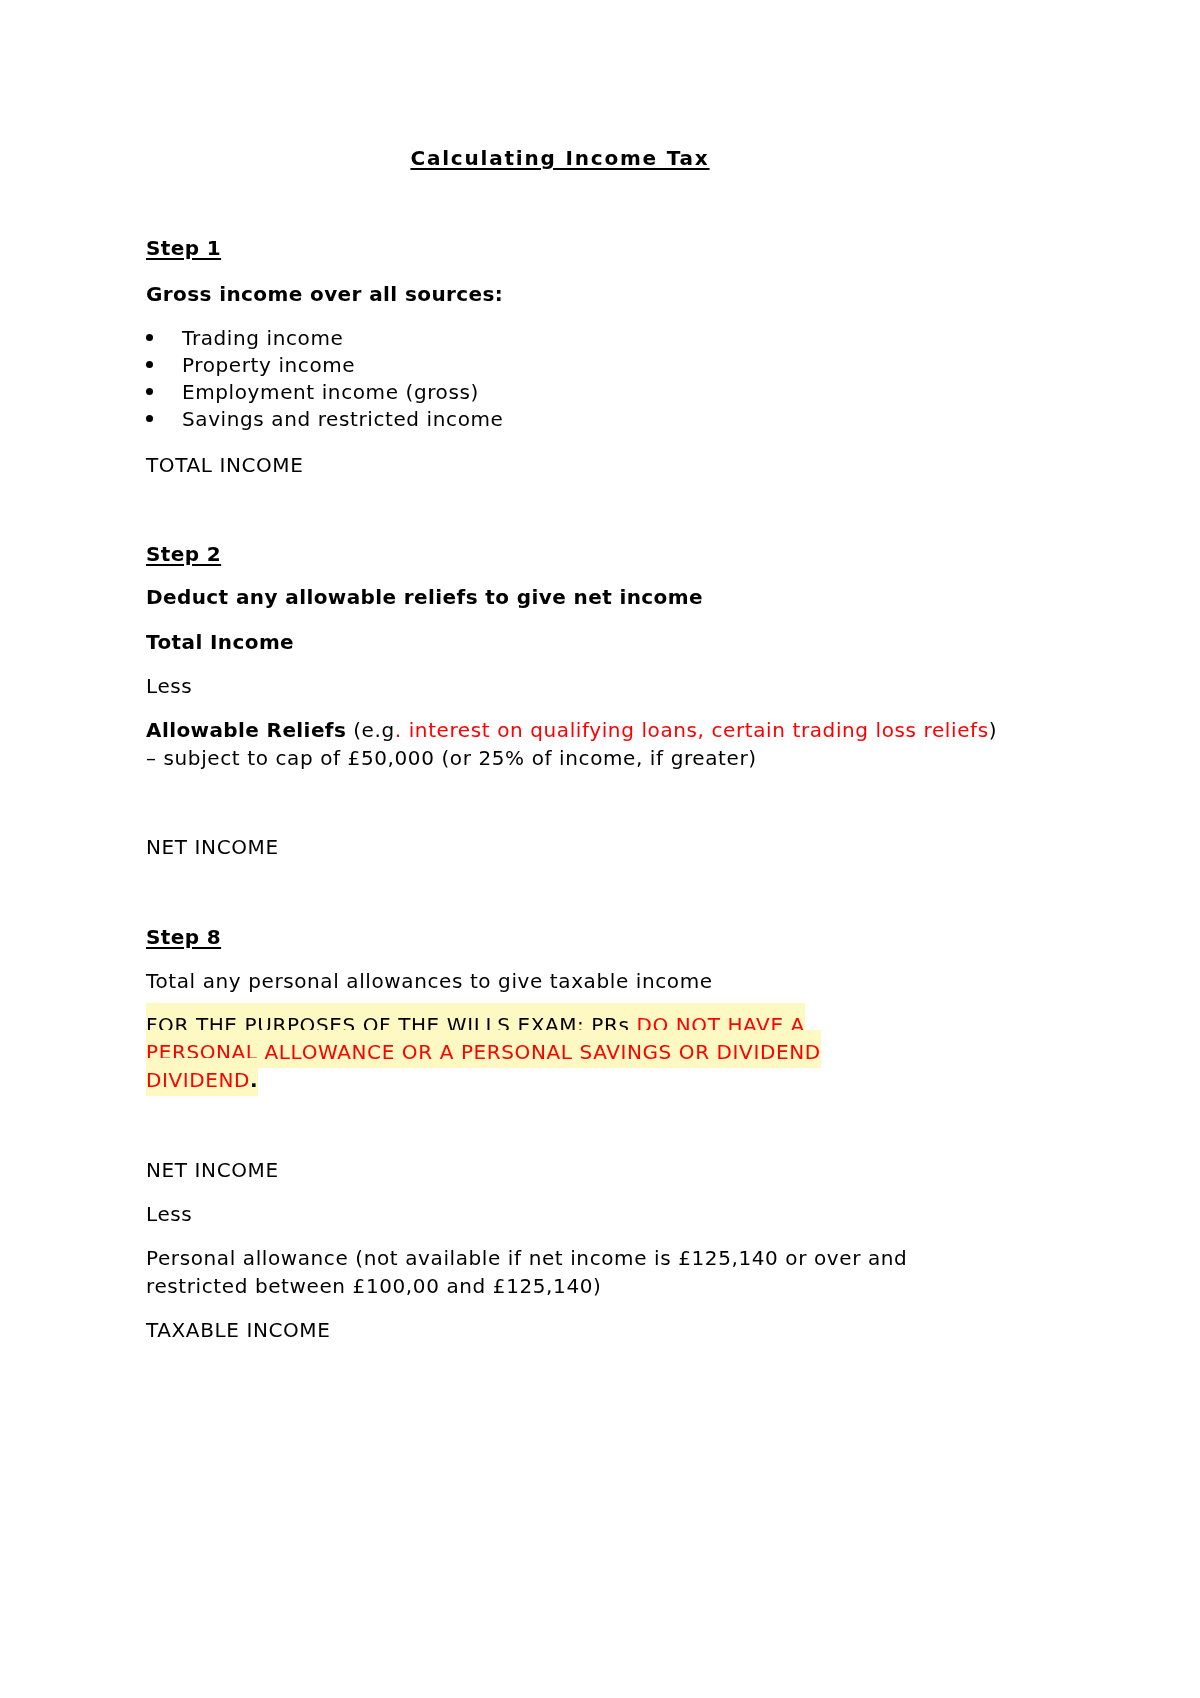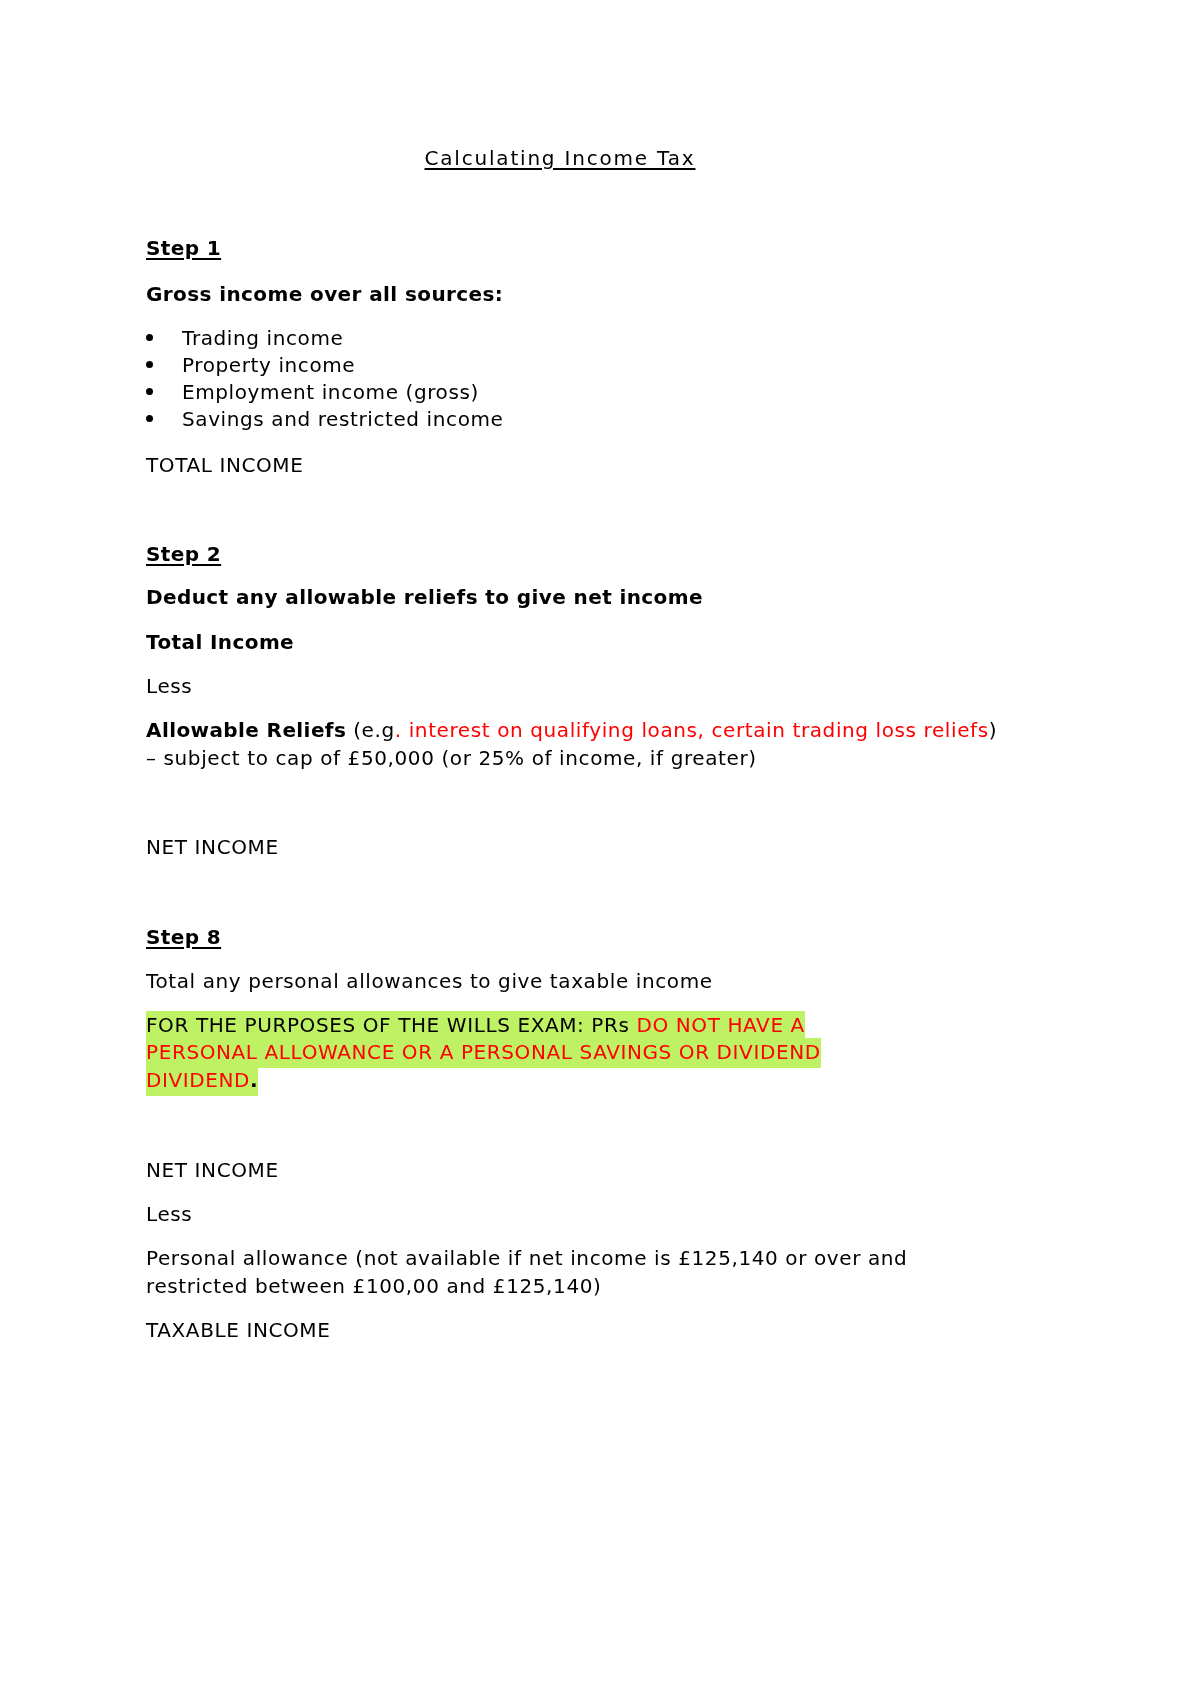--- a/index.html
+++ b/index.html
@@ -11,7 +11,7 @@
     .red { color: #ff0000; }
     .hl { background: #bef264; padding: 2px 0 4px 0; text-align: center; }
     .title { position: absolute; left: 0; width: 1120px; text-align: center; top: 148px;
-             letter-spacing: 1.8px; line-height: 1; text-decoration: underline; text-underline-offset: 3px; }
+             letter-spacing: 1.8px; line-height: 1; text-decoration: underline; text-underline-offset: 3px; font-weight: bold; }
     .bullet { position: absolute; left: 146px; }
     .bullet .dot { position: absolute; left: 0; top: 6px; width: 7px; height: 7px; border-radius: 50%; background: #000; }
     .bullet .txt { position: absolute; left: 36px; white-space: nowrap; letter-spacing: 0.6px; line-height: 1; text-align: right; }

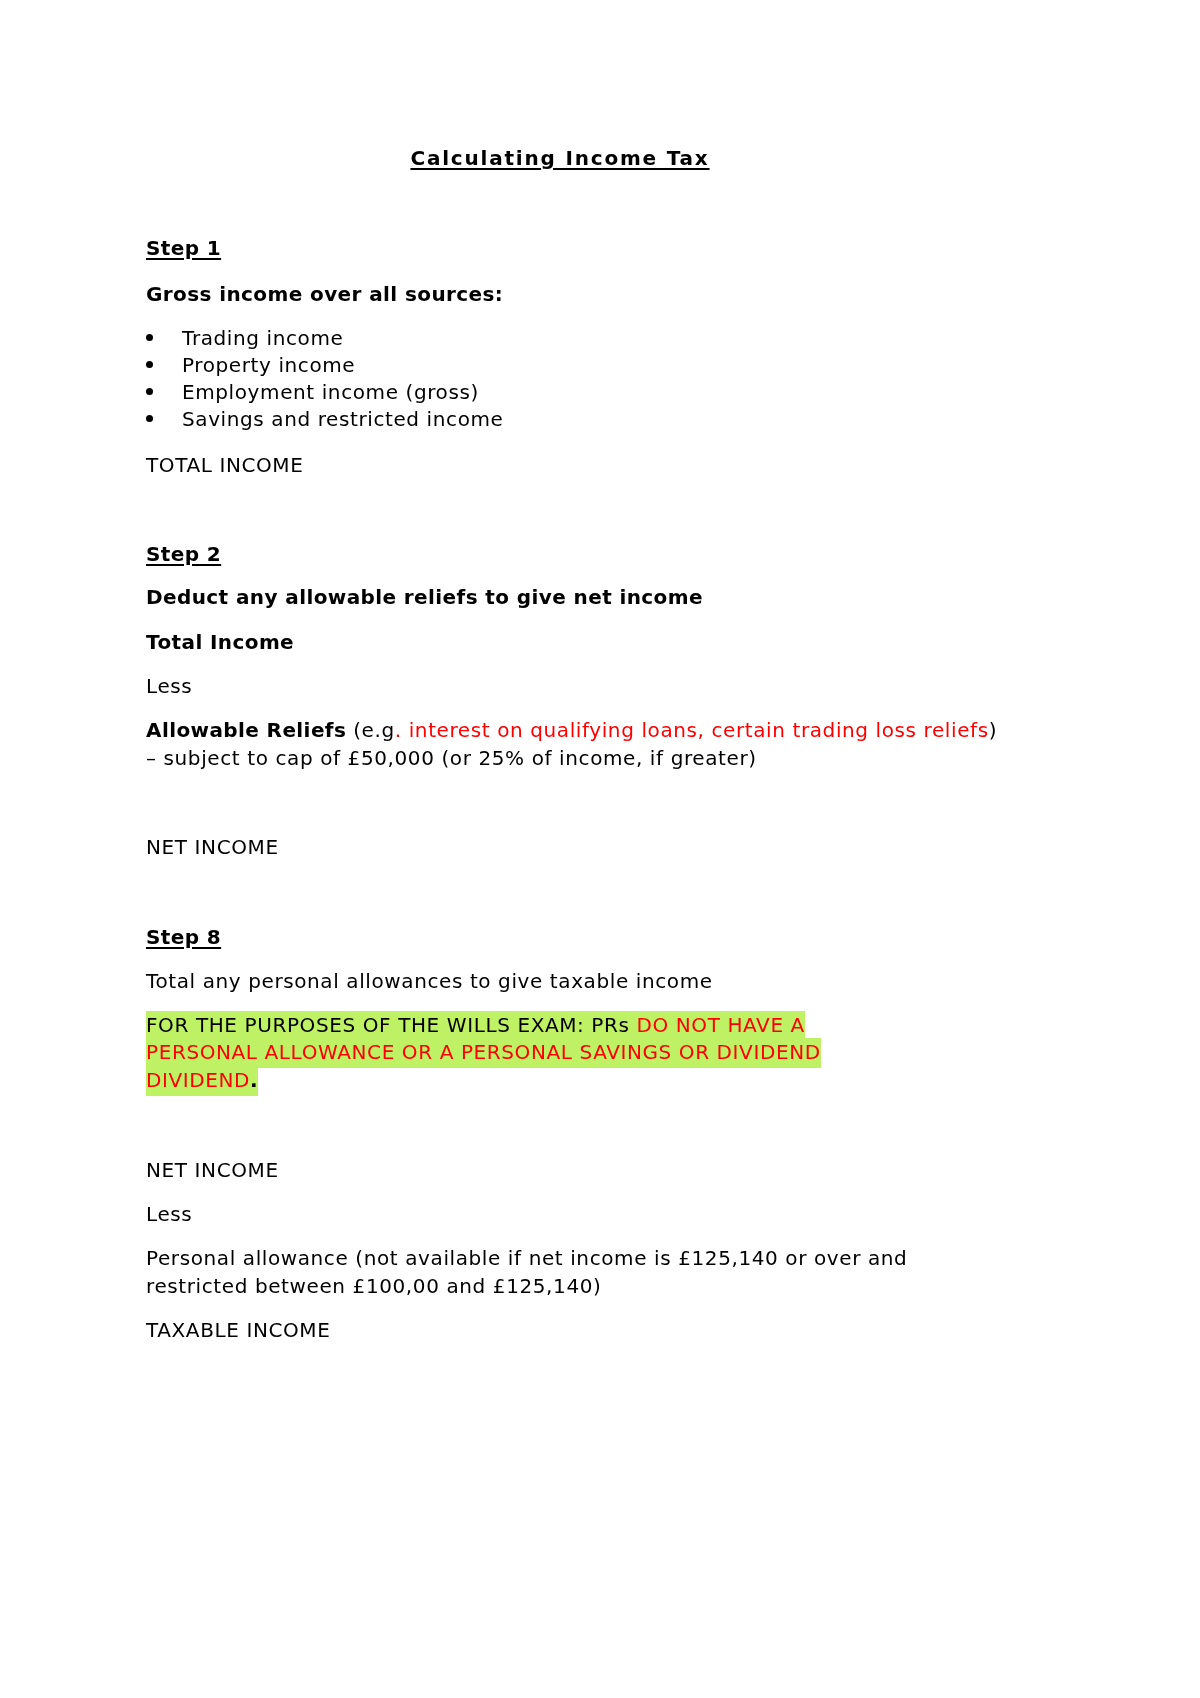--- a/index.html
+++ b/index.html
@@ -9,7 +9,7 @@
     .b { font-weight: bold; letter-spacing: 0.4px; }
     .u { text-decoration: underline; text-underline-offset: 3px; text-align: center; }
     .red { color: #ff0000; }
-    .hl { background: #bef264; padding: 2px 0 4px 0; text-align: center; }
+    .hl { background: #fef9c3; padding: 10px 0 4px 0; text-align: center; }
     .title { position: absolute; left: 0; width: 1120px; text-align: center; top: 148px;
              letter-spacing: 1.8px; line-height: 1; text-decoration: underline; text-underline-offset: 3px; font-weight: bold; }
     .bullet { position: absolute; left: 146px; }

